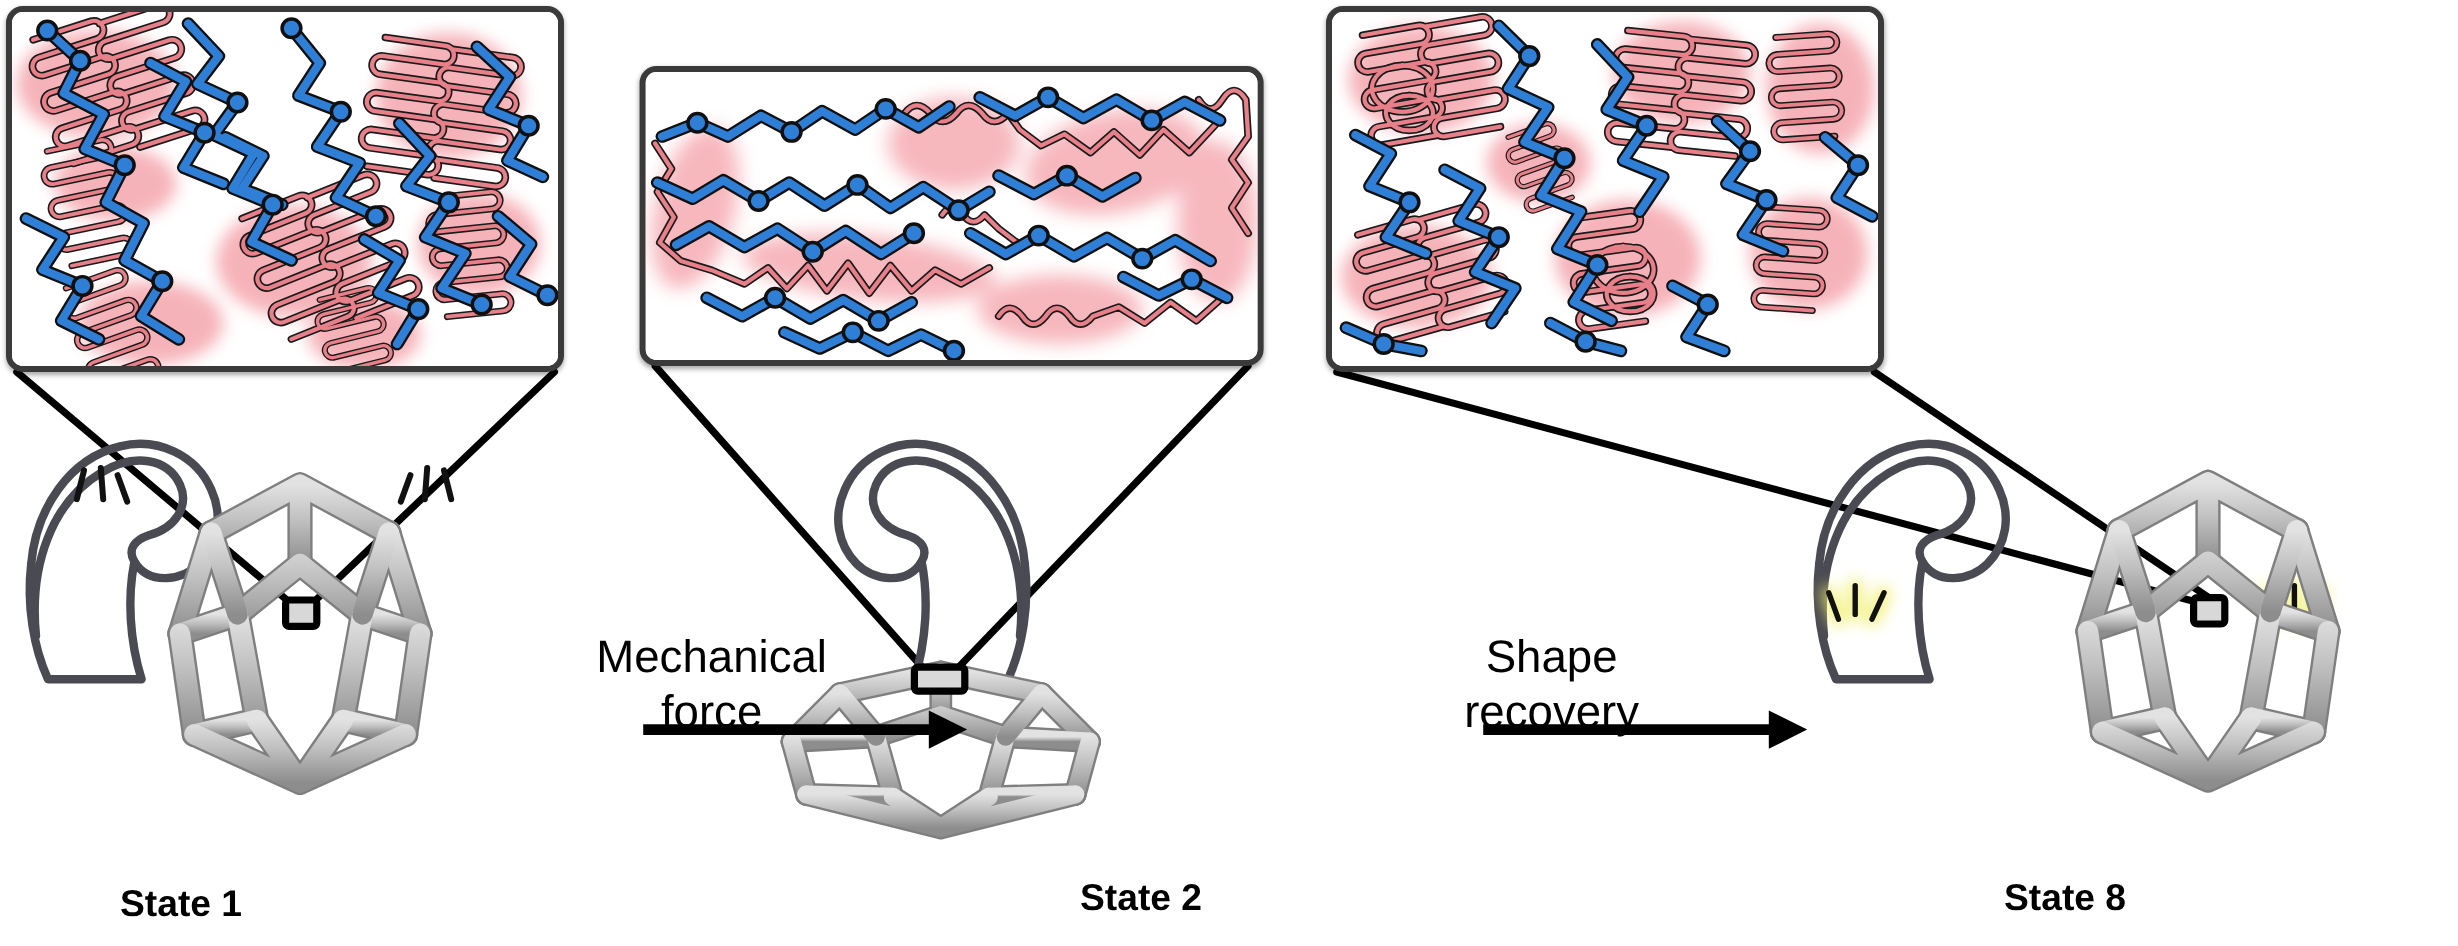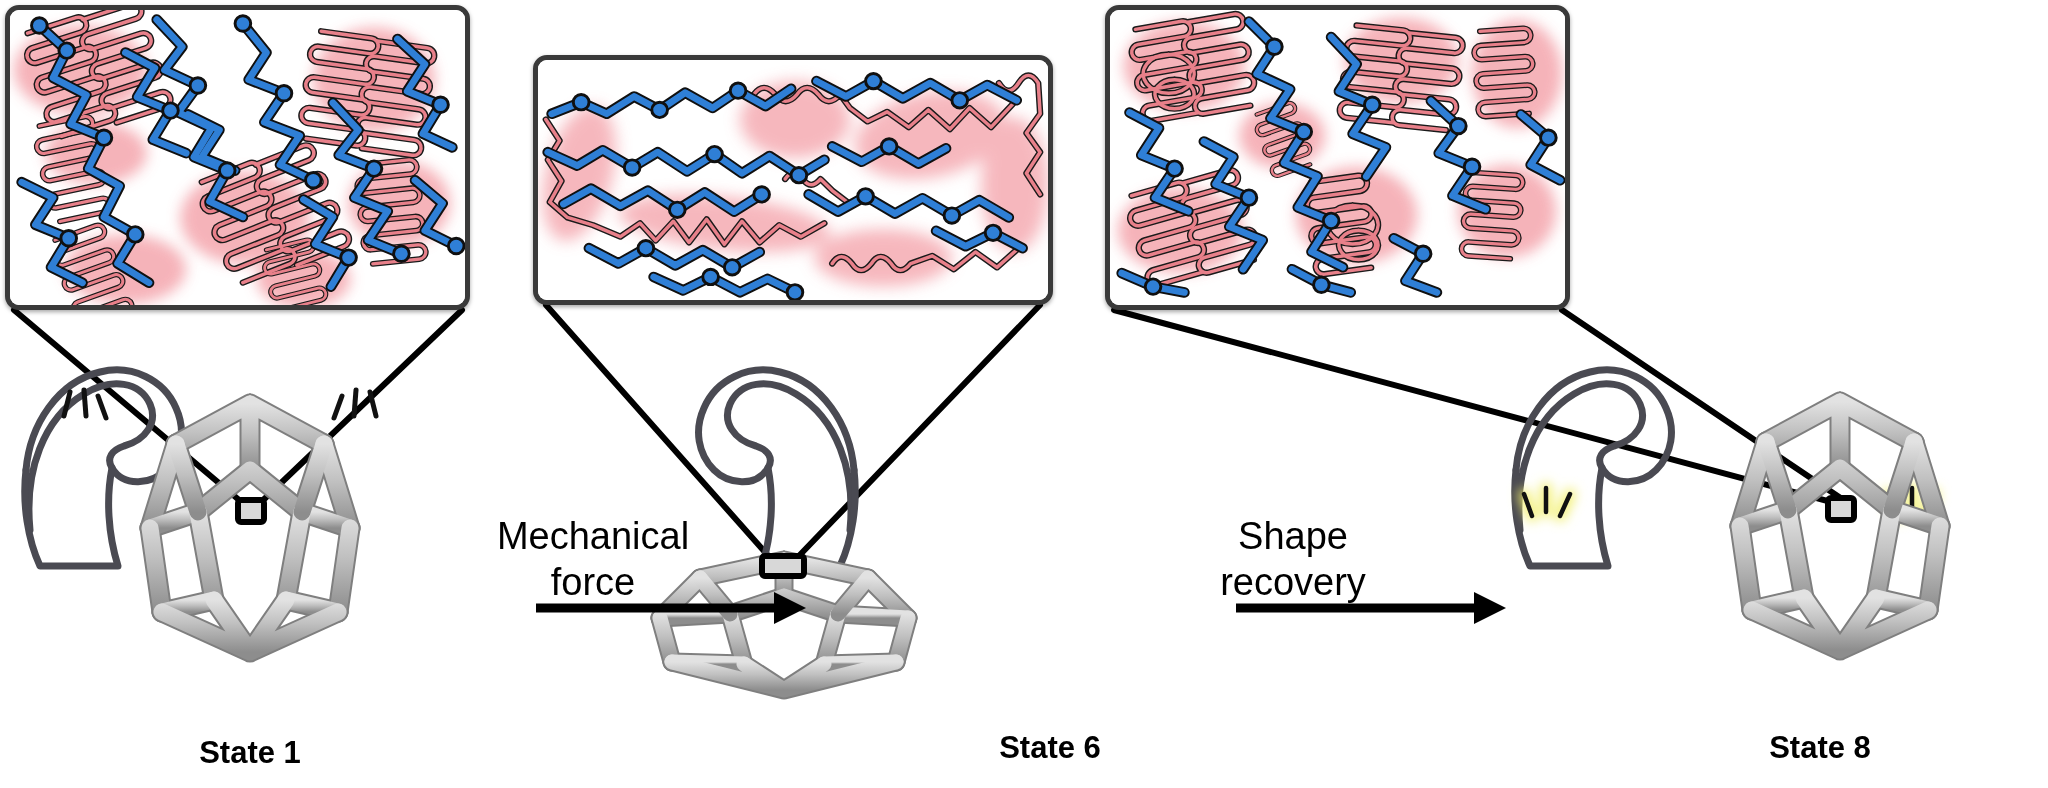--- a/index.html
+++ b/index.html
@@ -11,7 +11,7 @@
          box-shadow:0 2px 4px rgba(0,0,0,.35);}
   .panel svg{display:block;width:100%;height:100%;}
   .arrowlabel{position:absolute;text-align:center;font-size:38px;
-              line-height:46px;color:#000;white-space:pre-line;}
+              line-height:46px;color:#000;white-space:pre-line;margin-top:12px;}
   .statelabel{position:absolute;text-align:center;font-size:31px;
               font-weight:bold;color:#000;}
   .layer{position:absolute;left:0;top:0;width:2048px;height:788px;

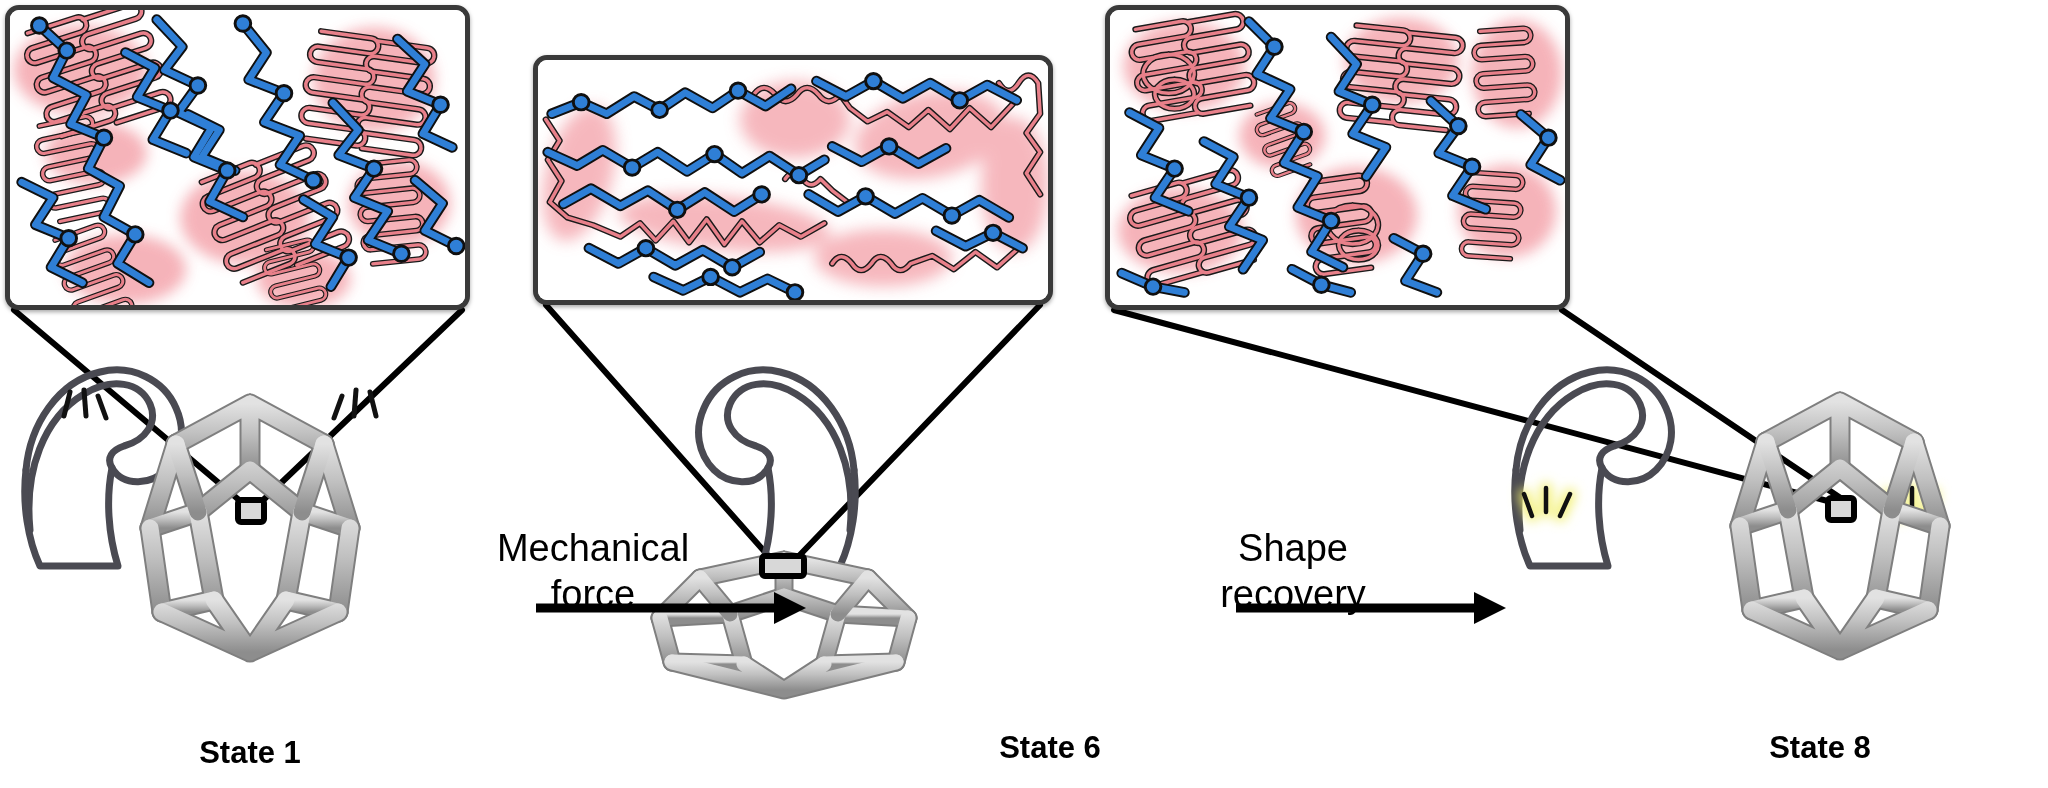--- a/index.html
+++ b/index.html
@@ -12,7 +12,7 @@
   .panel svg{display:block;width:100%;height:100%;}
   .arrowlabel{position:absolute;text-align:center;font-size:38px;
               line-height:46px;color:#000;white-space:pre-line;margin-top:12px;}
-  .statelabel{position:absolute;text-align:center;font-size:31px;
+  .statelabel{position:absolute;font-size:31px;
               font-weight:bold;color:#000;}
   .layer{position:absolute;left:0;top:0;width:2048px;height:788px;
          pointer-events:none;}

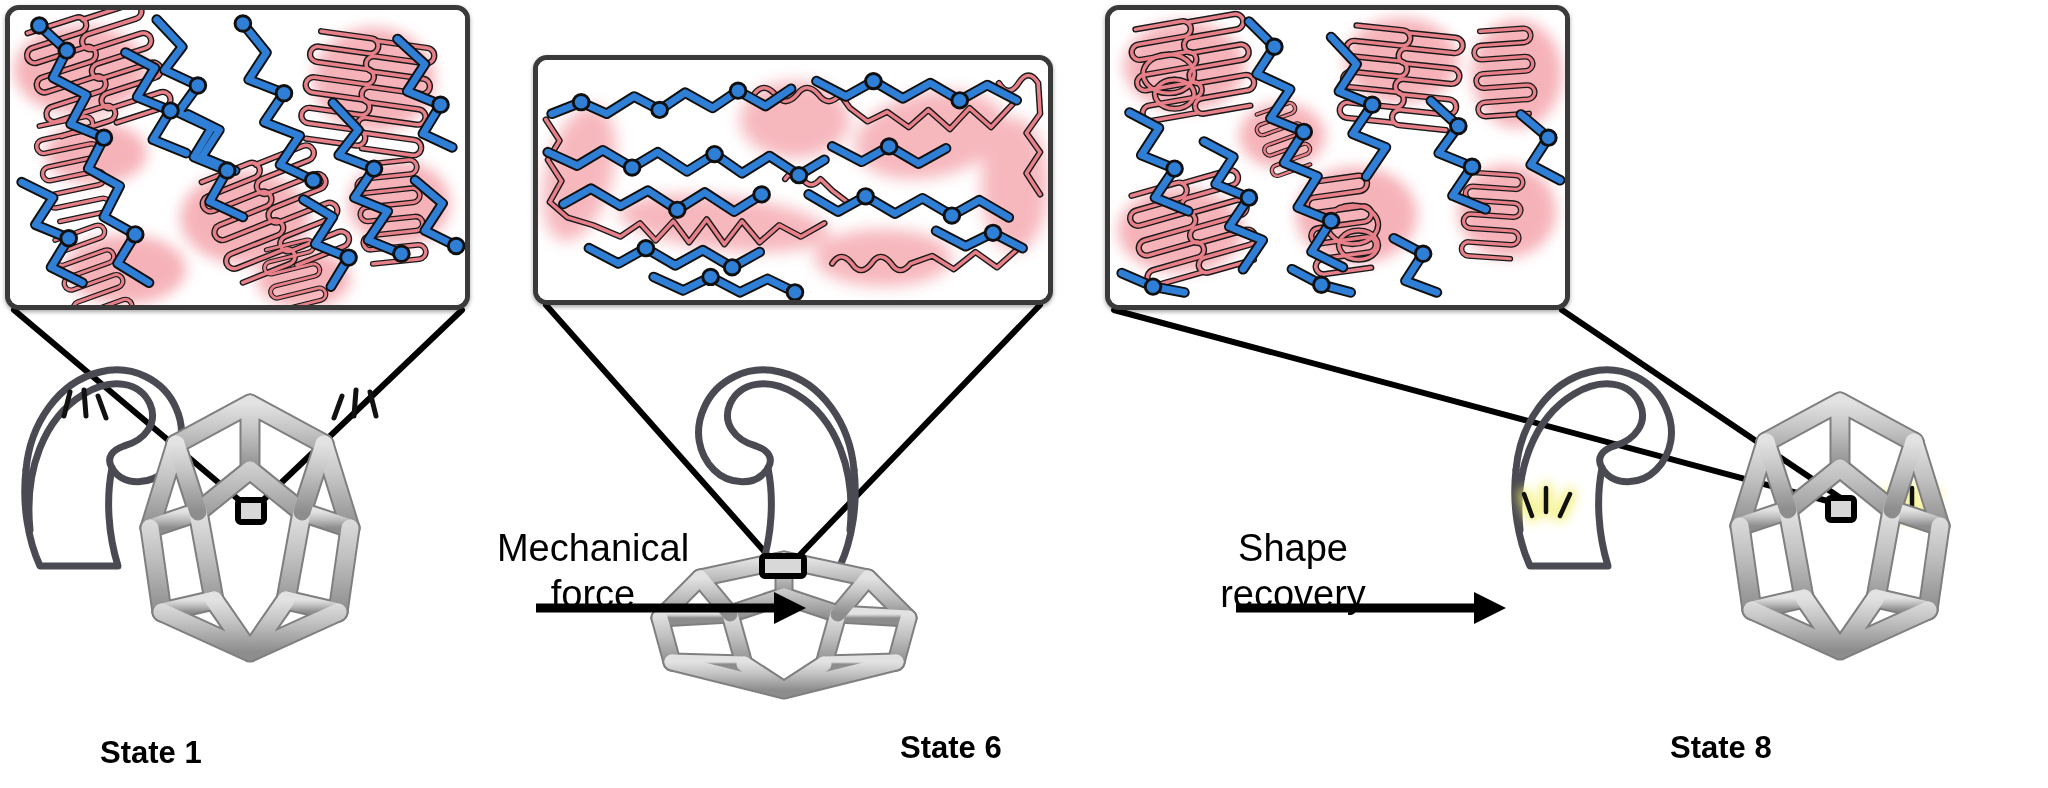--- a/index.html
+++ b/index.html
@@ -534,7 +534,7 @@
 
   <div class="statelabel" style="left:100px;top:735px;width:300px;">State 1</div>
 
-  <div class="statelabel" style="left:900px;top:730px;width:300px;">State 6</div>
+  <div class="statelabel" style="left:900px;top:730px;width:300px;">State 2</div>
 
   <div class="statelabel" style="left:1670px;top:730px;width:300px;">State 8</div>
 

